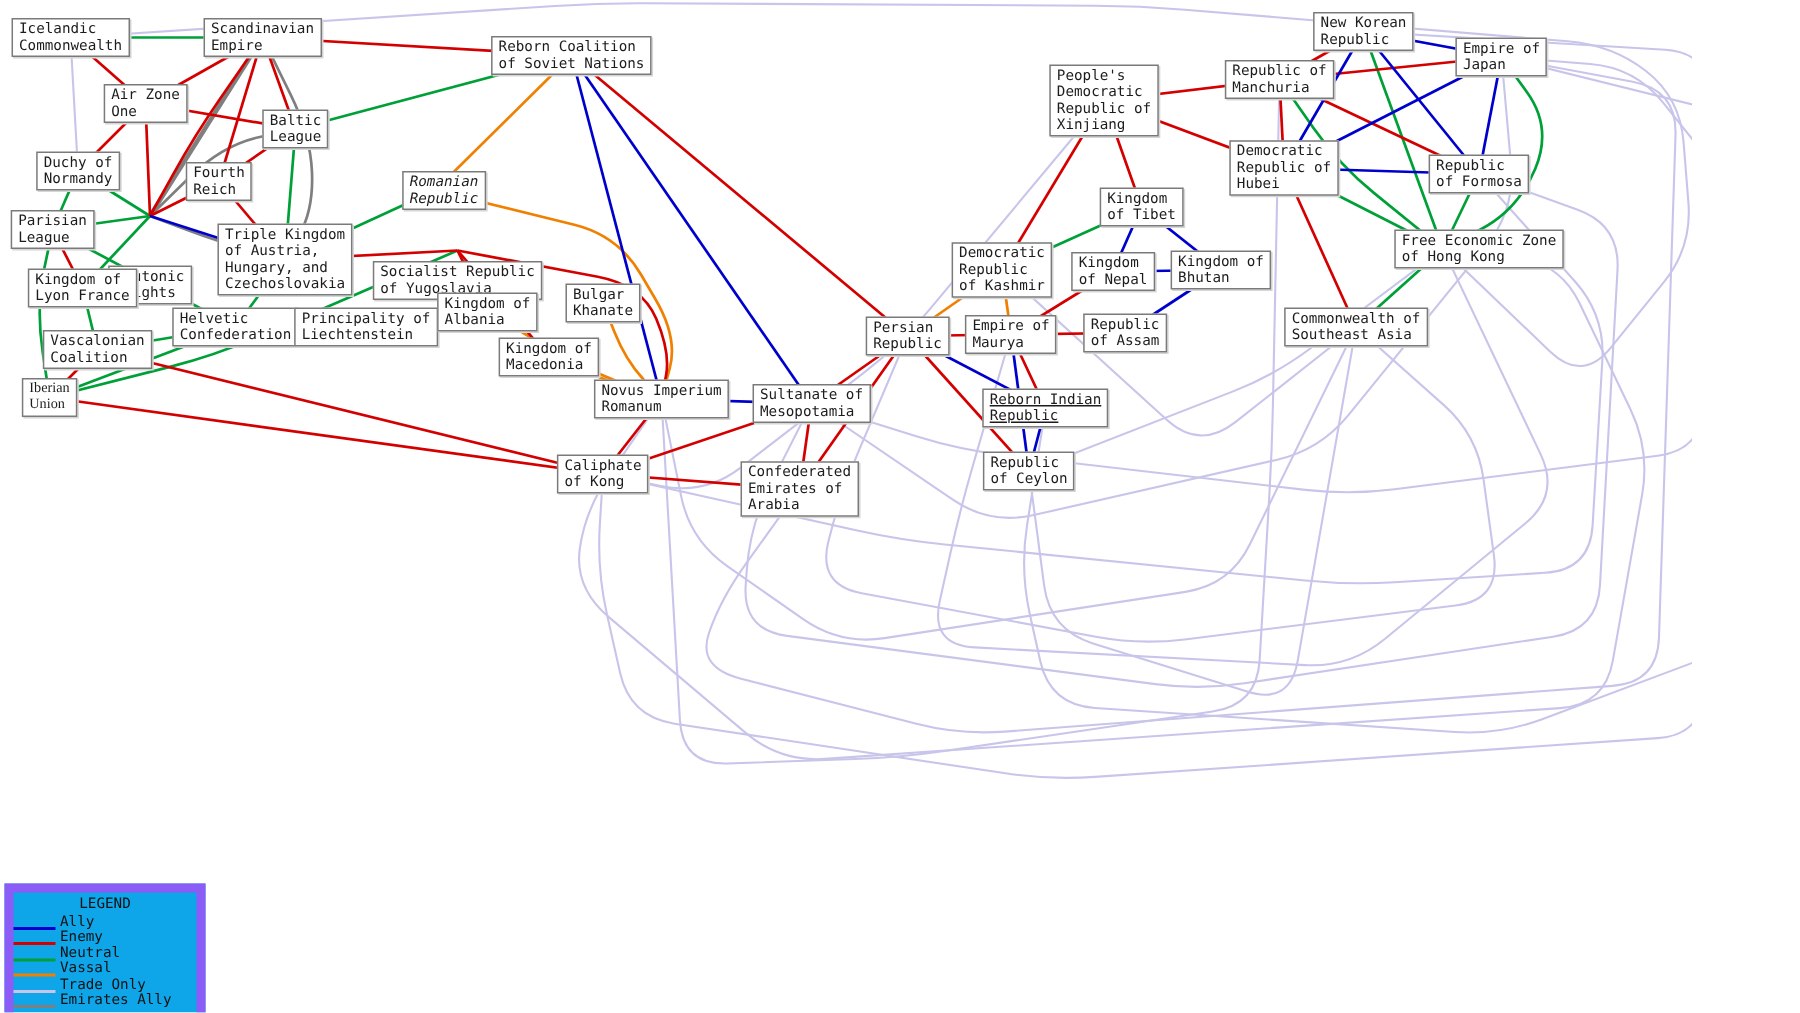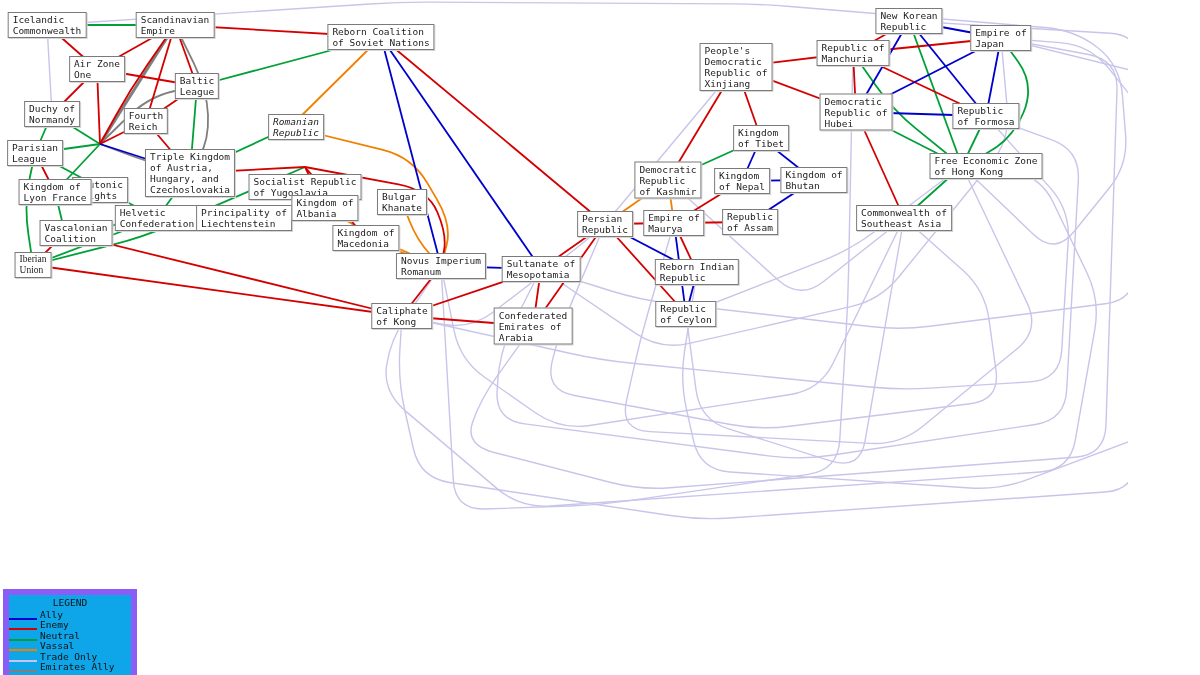--- a/index.html
+++ b/index.html
@@ -159,7 +159,7 @@
 Confederation</div>
       <div class="node" style="left: 244px; top: 218px;">Principality of
 Liechtenstein</div>
-      <div class="node" style="left: 65px; top: 233px; margin-left: 11px;">Vascalonian
+      <div class="node" style="left: 65px; top: 233px;">Vascalonian
 Coalition</div>
       <div class="node" style="left: 33px; top: 265px; font-family: Liberation Serif, serif;">Iberian
 Union</div>

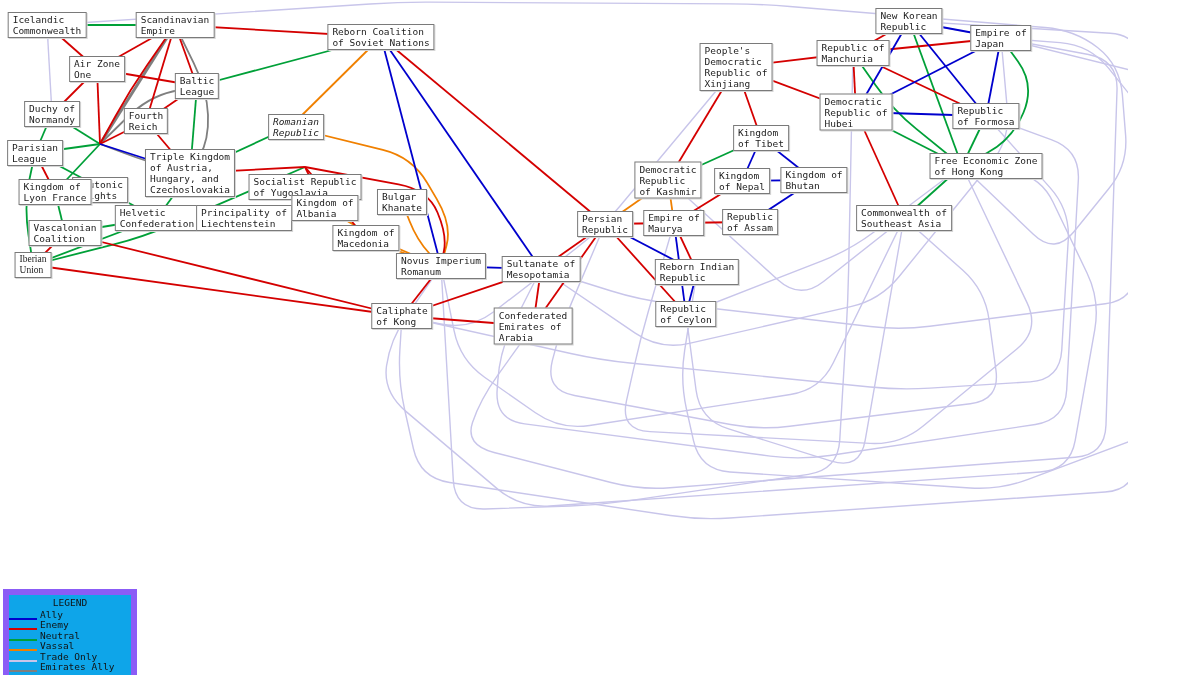--- a/index.html
+++ b/index.html
@@ -191,7 +191,7 @@
 of Kashmir</div>
       <div class="node" style="left: 674px; top: 223px;">Empire of
 Maurya</div>
-      <div class="node" style="left: 697px; top: 272px;">Reborn Indian
+      <div class="node" style="left: 697px; top: 272px; text-decoration: underline;">Reborn Indian
 Republic</div>
       <div class="node" style="left: 686px; top: 314px;">Republic
 of Ceylon</div>

